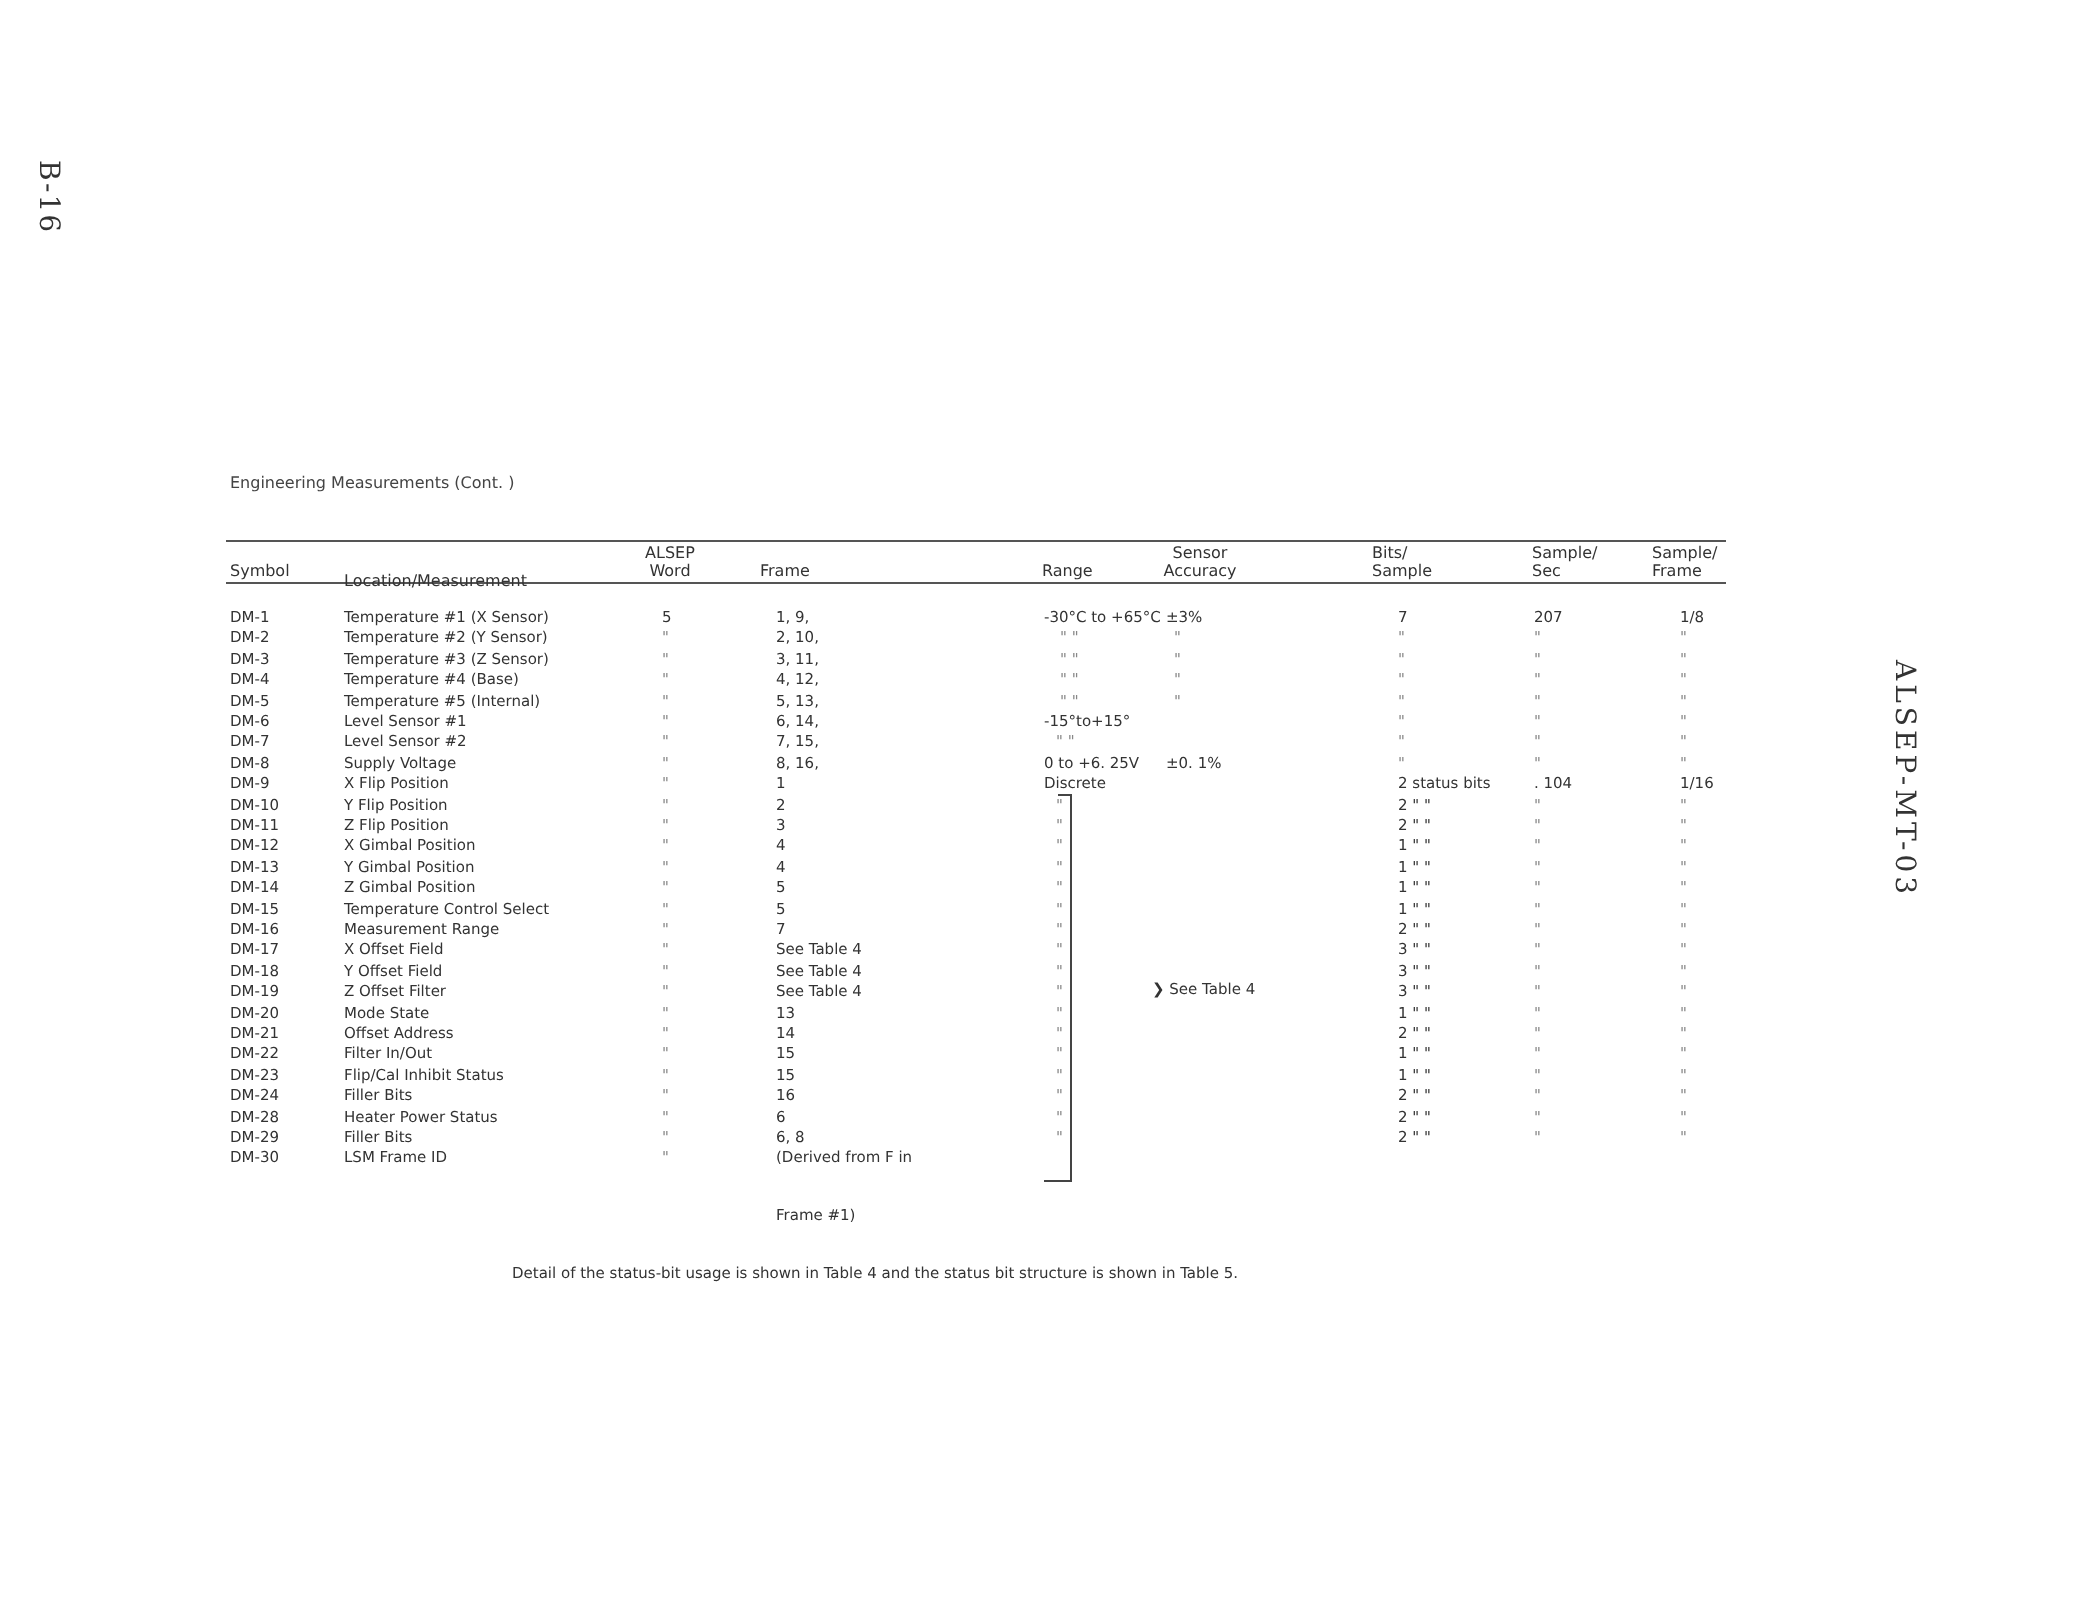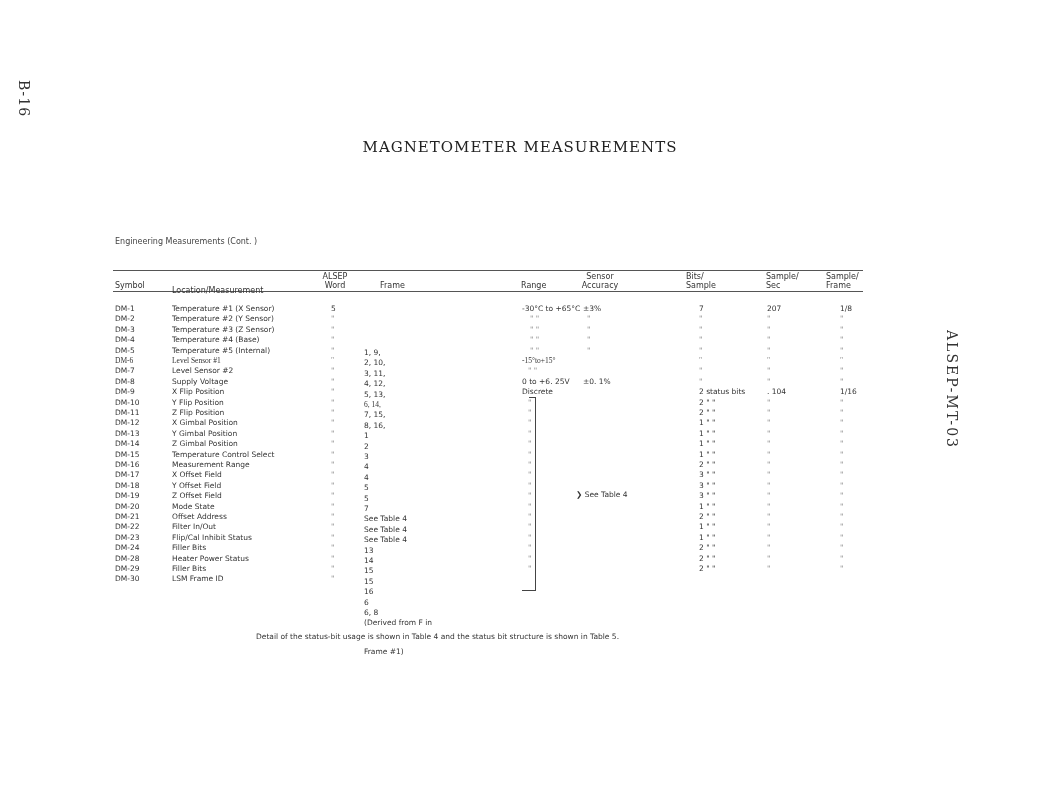--- a/index.html
+++ b/index.html
@@ -114,7 +114,6 @@
 <div class="doc-id">ALSEP-MT-03</div>
 
 <div class="title-block">
-  <div>MAGNETOMETER MEASUREMENTS</div>
 </div>
 
 <div class="section-label">Engineering Measurements (Cont. )</div>

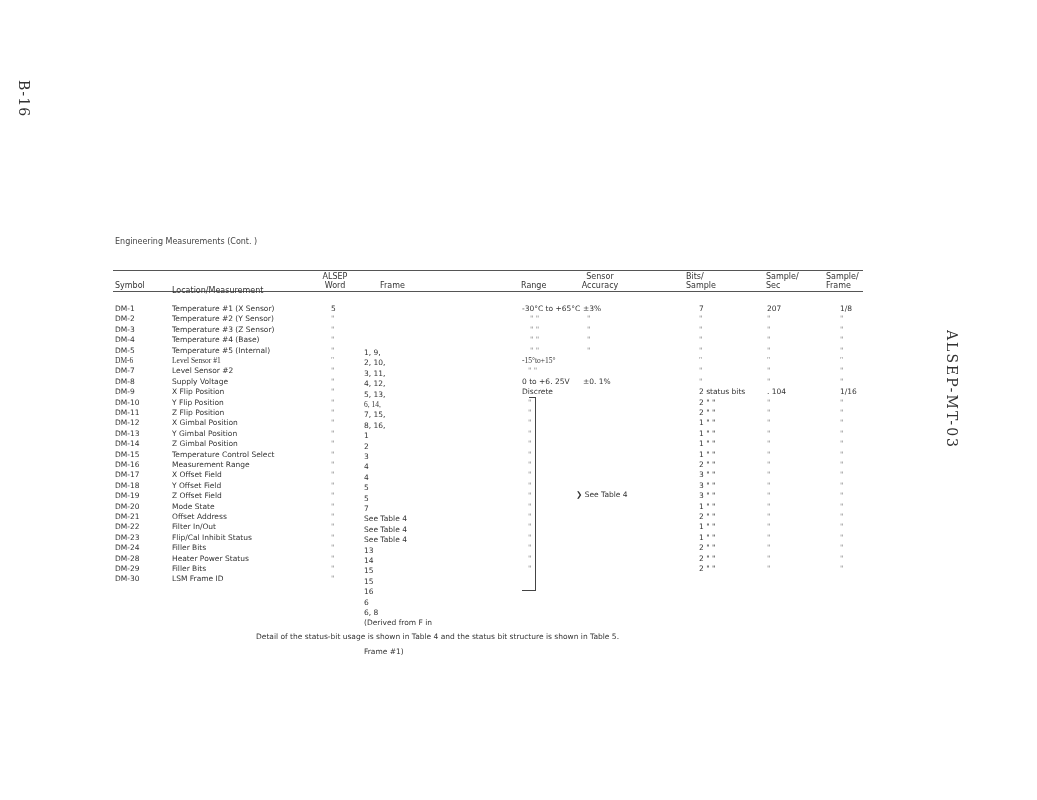--- a/index.html
+++ b/index.html
@@ -76,7 +76,7 @@
     .c-sym { left: 115px; }
     .c-loc { left: 172px; }
     .c-word { left: 331px; }
-    .c-frame { left: 364px; margin-top: 44px; }
+    .c-frame { left: 388px; }
     .c-range { left: 522px; }
     .c-acc { left: 583px; }
     .c-bits { left: 699px; }

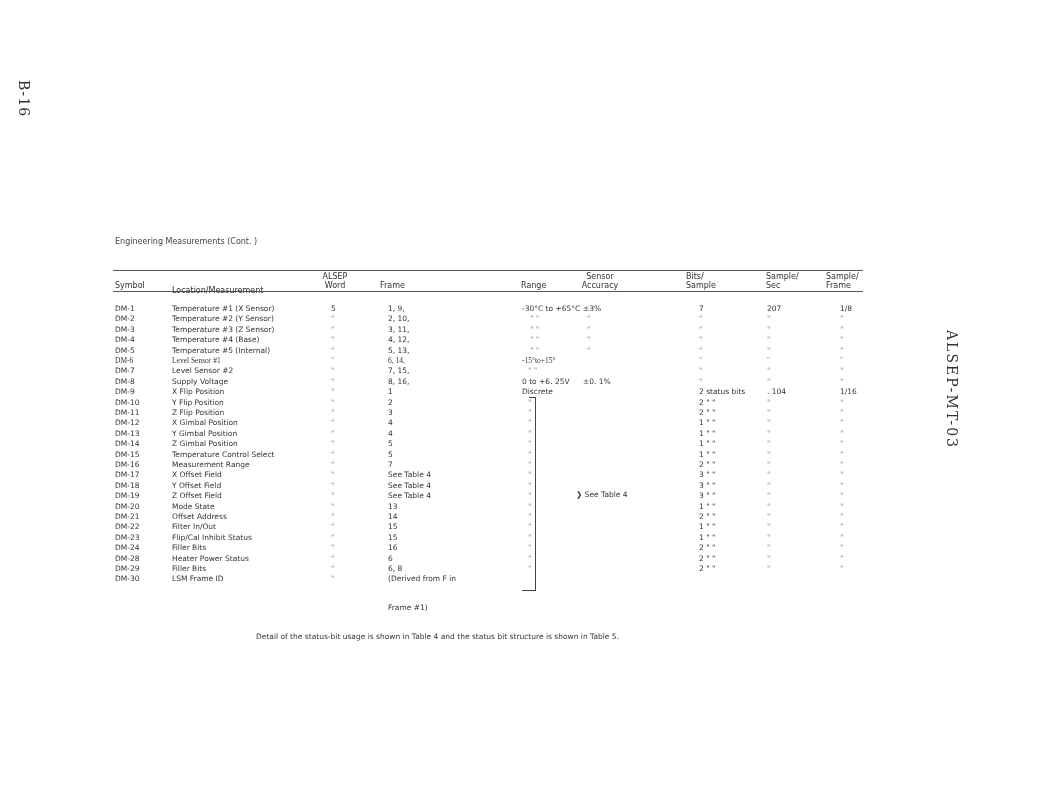--- a/index.html
+++ b/index.html
@@ -202,7 +202,7 @@
       <span class="cell c-sps ditto">"</span>
       <span class="cell c-spf ditto">"</span>
     </div>
-    <div class="row" style="top: 356px; font-family: Liberation Serif, serif;">
+    <div class="row" style="top: 356px;">
       <span class="cell c-sym">DM-6</span>
       <span class="cell c-loc">Level Sensor #1</span>
       <span class="cell c-word ditto">"</span>

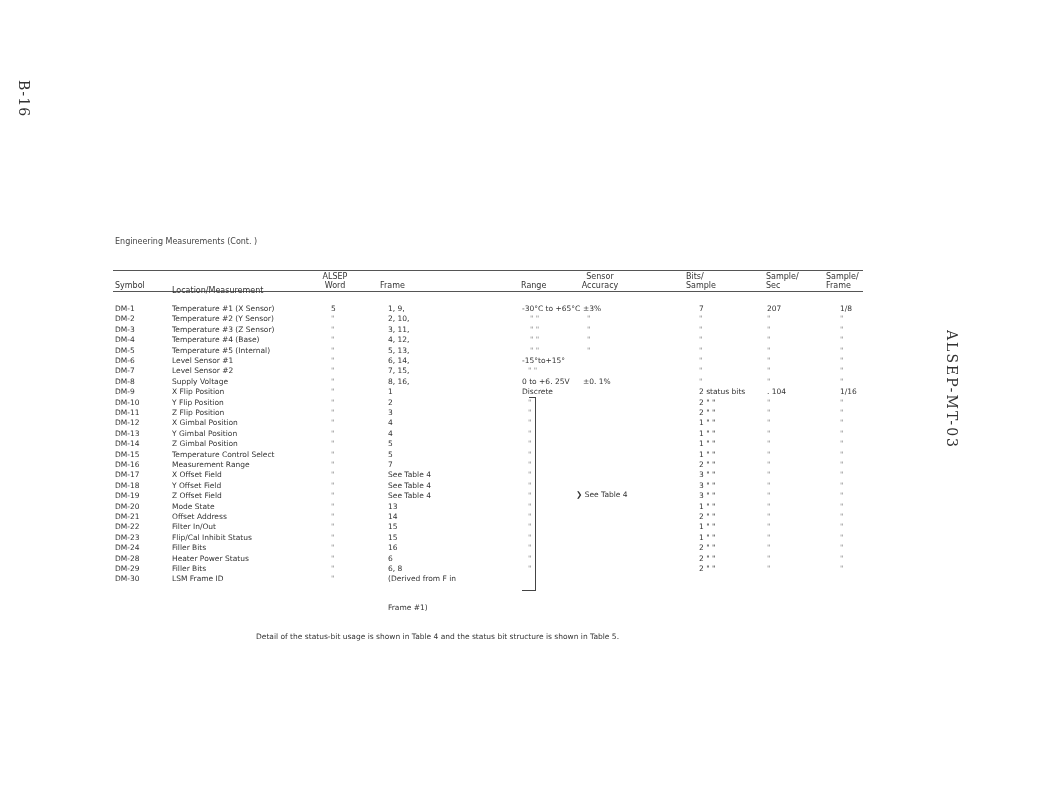--- a/index.html
+++ b/index.html
@@ -347,7 +347,7 @@
     </div>
     <div class="row" style="top: 491.2px;">
       <span class="cell c-sym">DM-19</span>
-      <span class="cell c-loc">Z Offset Field</span>
+      <span class="cell c-loc">Z Offset Filter</span>
       <span class="cell c-word ditto">"</span>
       <span class="cell c-frame">See Table 4</span>
       <span class="cell c-range ditto" style="left: 528px;">"</span>

